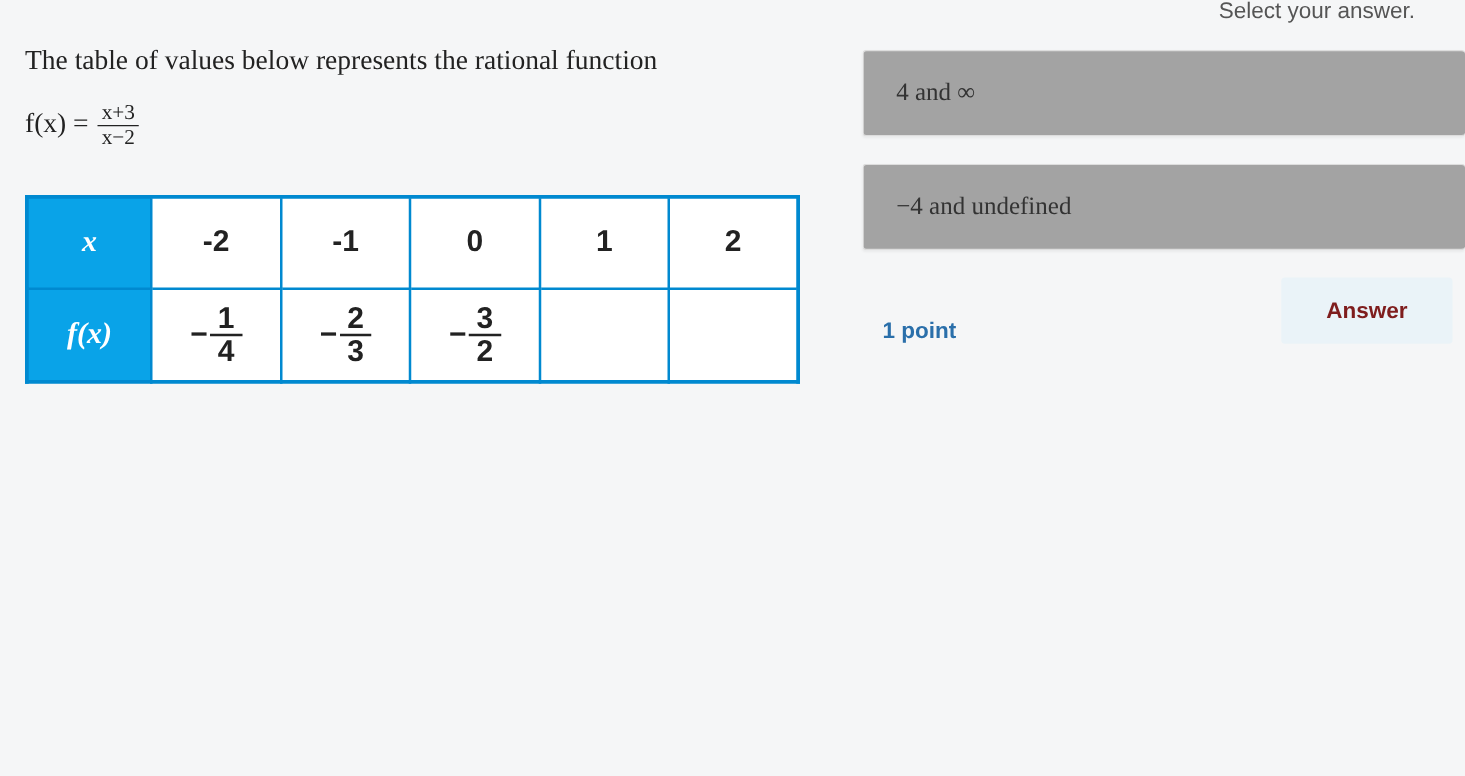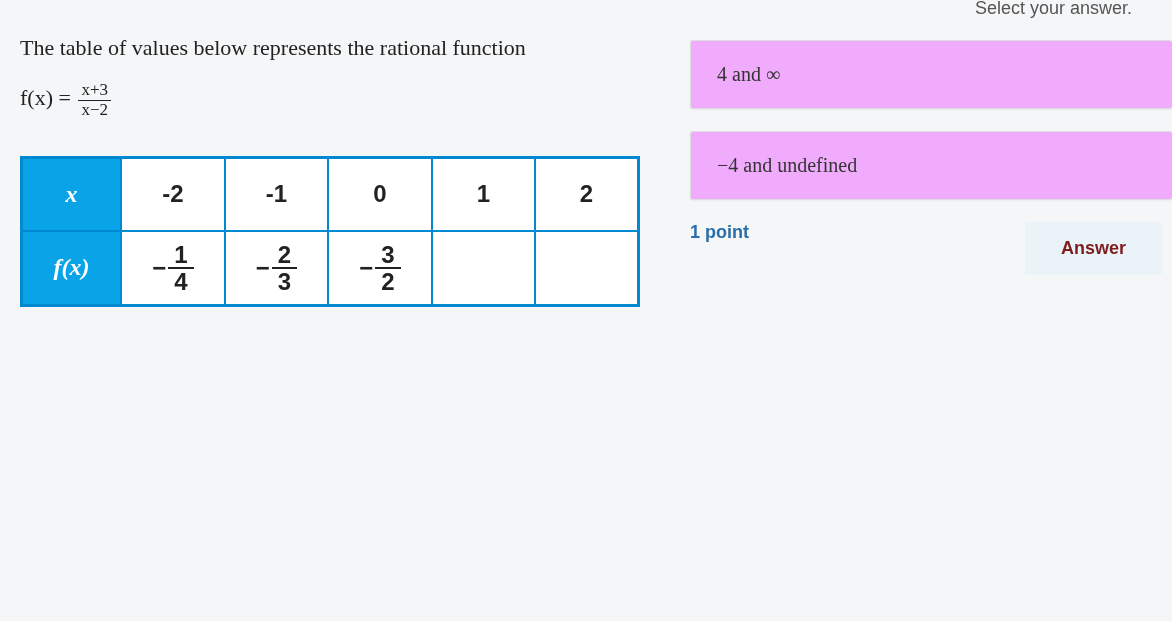--- a/index.html
+++ b/index.html
@@ -123,7 +123,7 @@
     margin-right: 0;
   }
   .option {
-    background: #f0abfc;
+    background: #a3a3a3;
     border: 1px solid #ddd;
     border-radius: 3px;
     padding: 22px 26px;

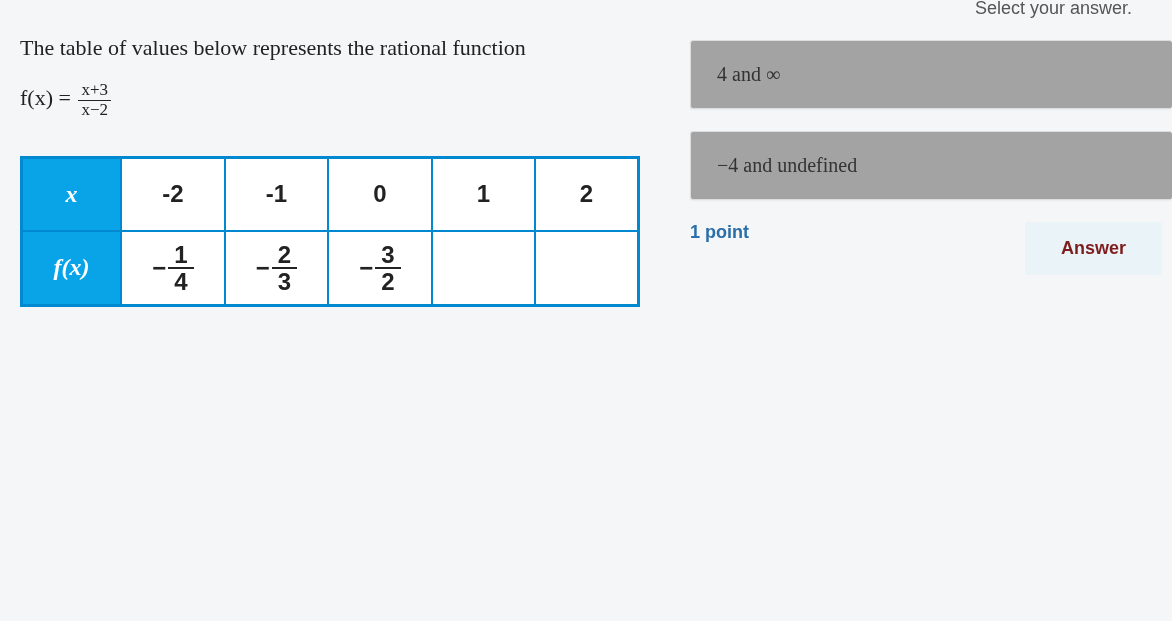--- a/index.html
+++ b/index.html
@@ -139,9 +139,10 @@
   .footer-row {
     display: flex;
     justify-content: space-between;
-    align-items: flex-start;
+    align-items: flex-end;
     margin-top: 20px;
     padding-right: 10px;
+    margin-left: 16px;
   }
   .points {
     font-family: Arial, sans-serif;

